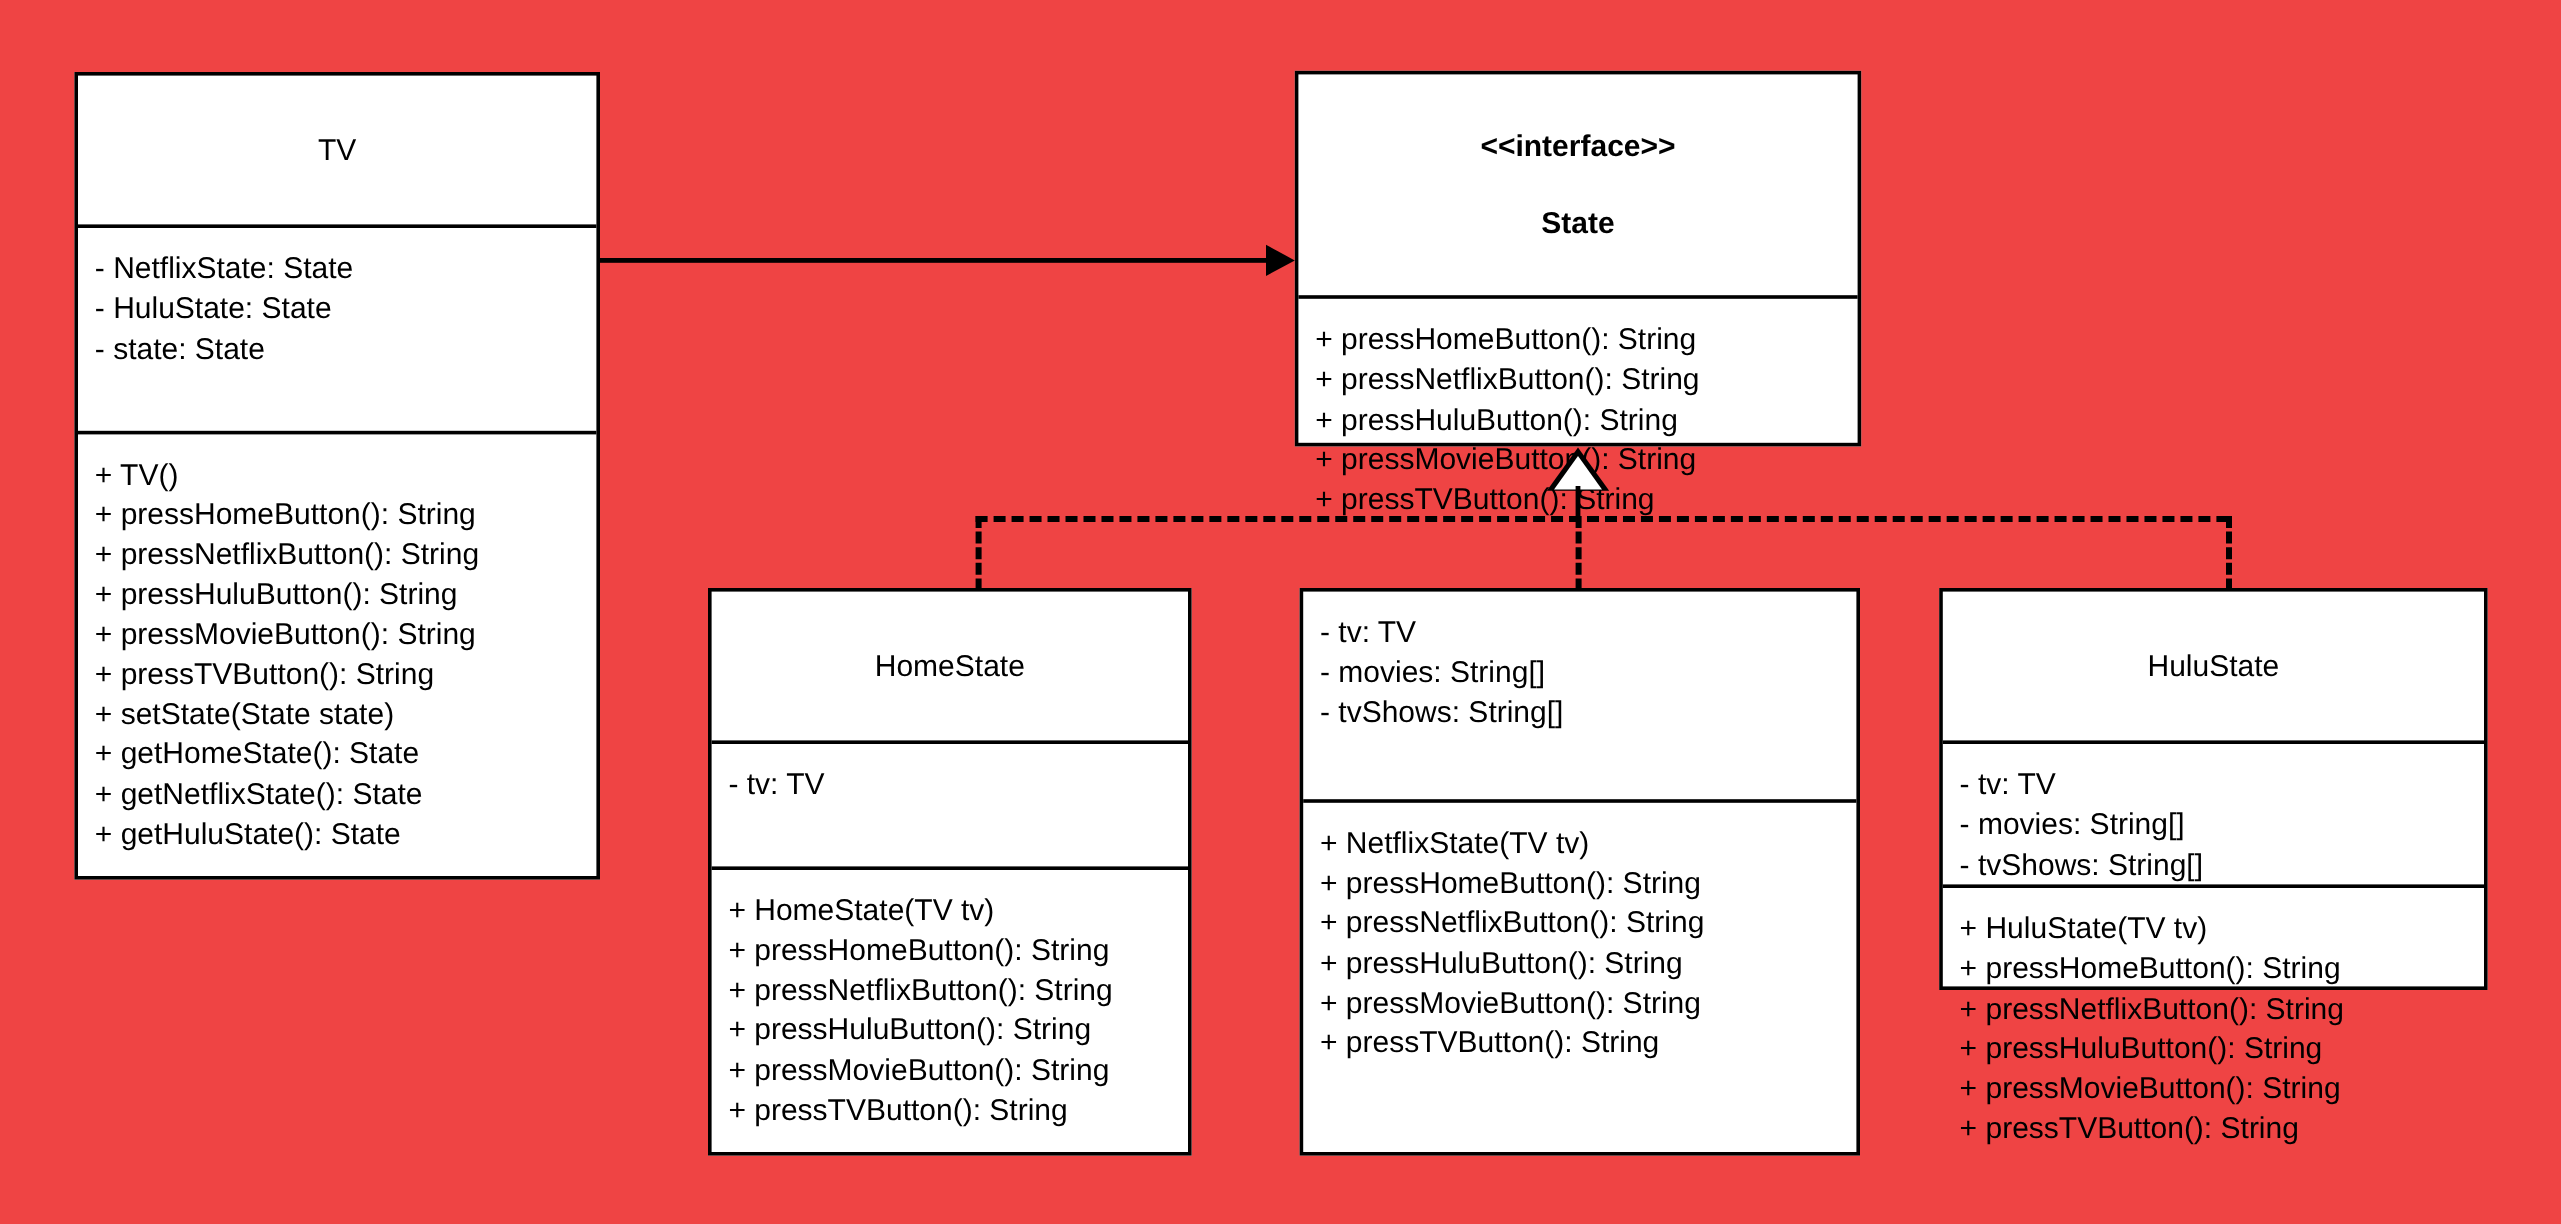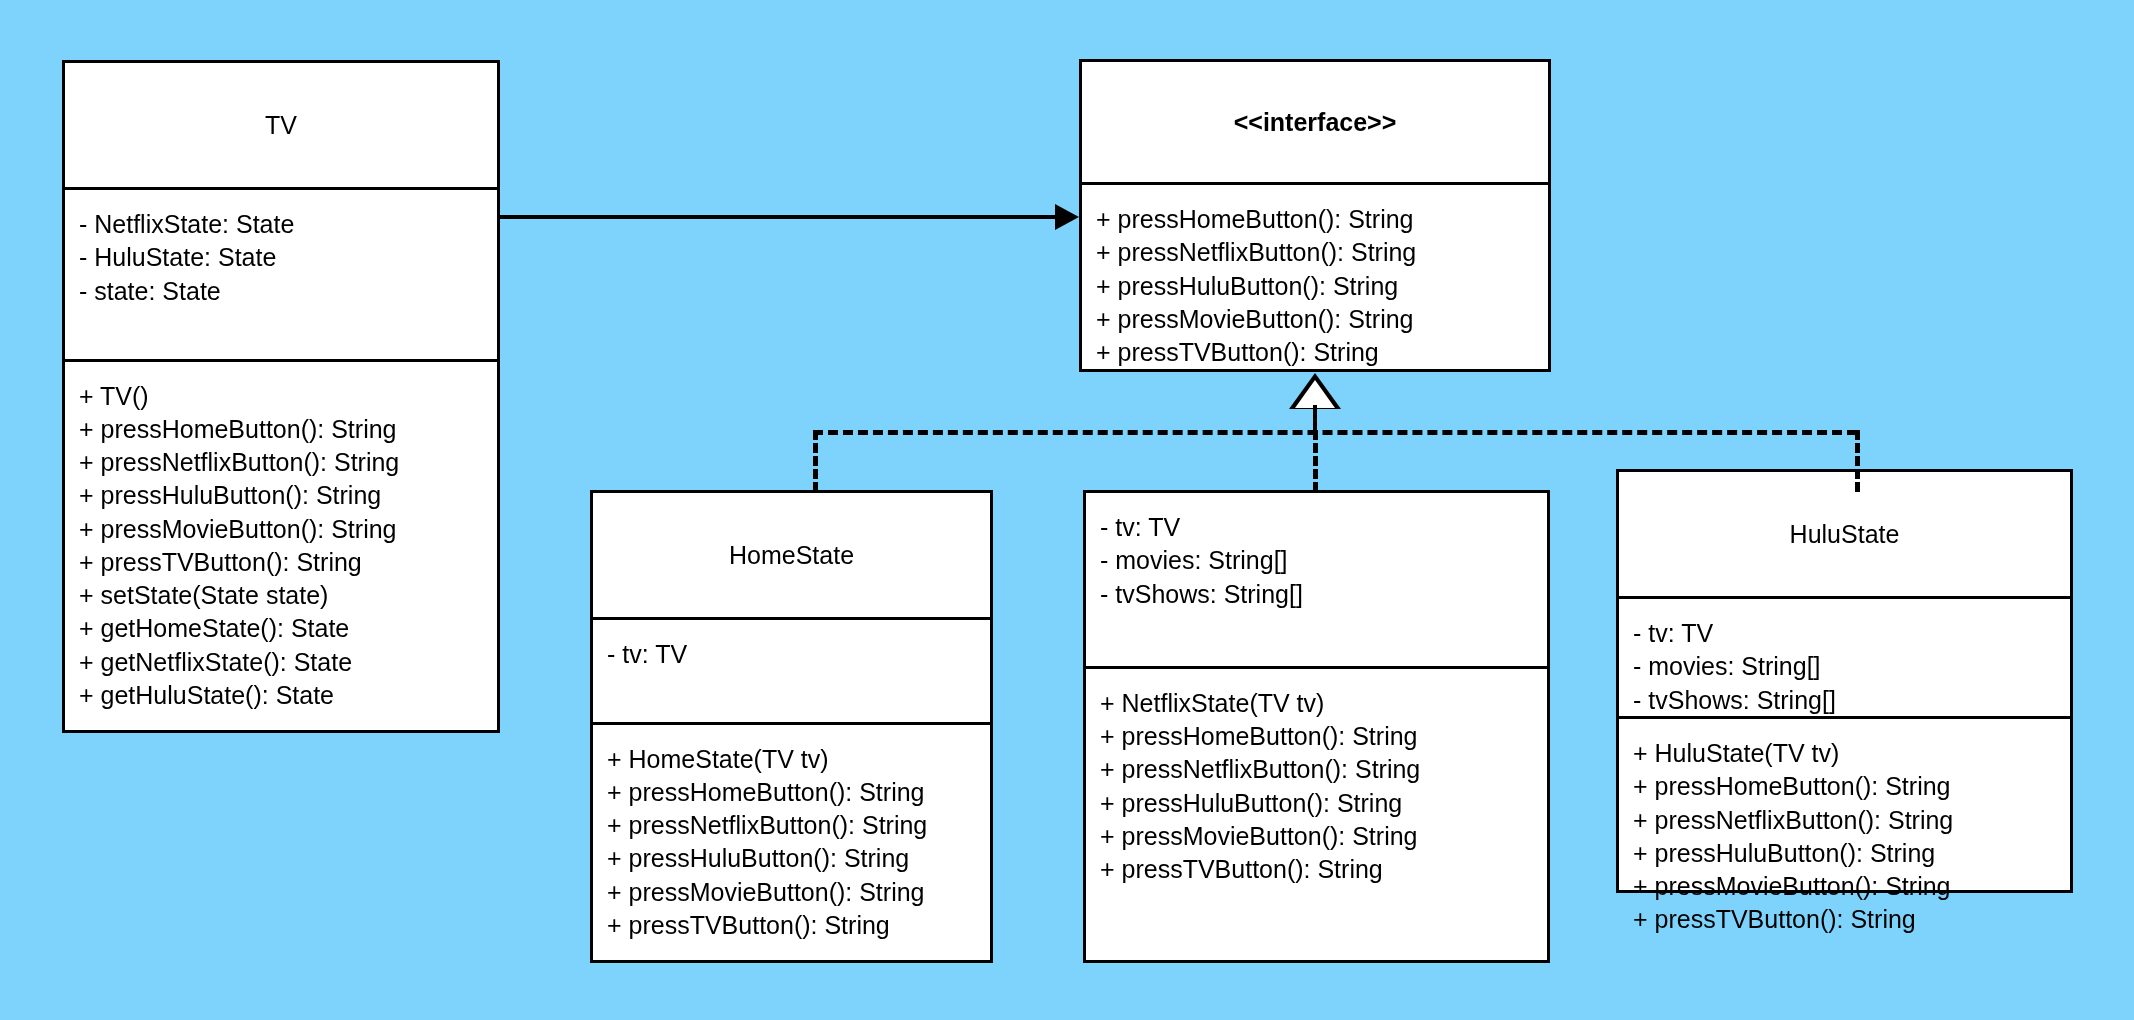--- a/index.html
+++ b/index.html
@@ -16,7 +16,7 @@
     position: relative;
     width: 2134px;
     height: 1020px;
-    background: #7dd3fc;
+    background: #ef4444;
     overflow: hidden;
   }
 

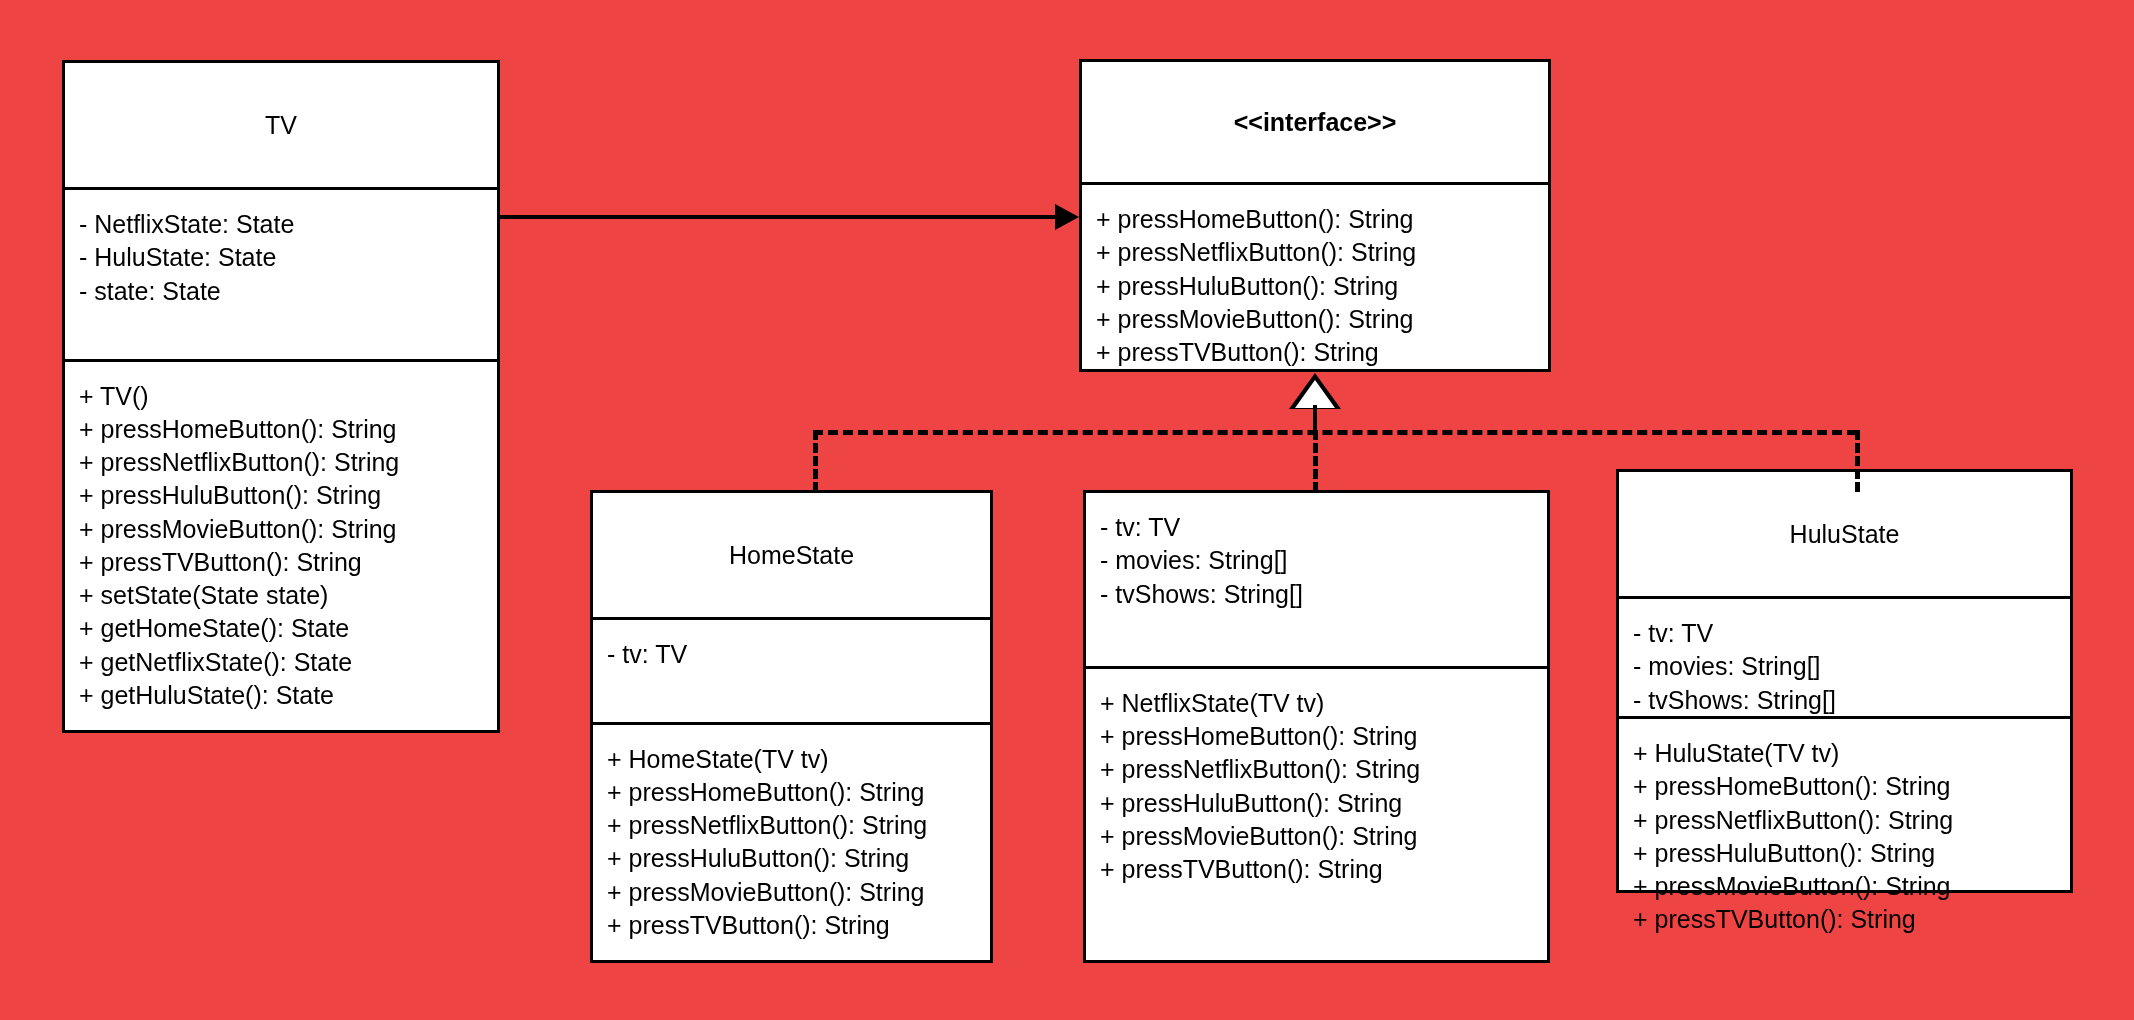--- a/index.html
+++ b/index.html
@@ -140,6 +140,7 @@
   <div class="uml-class" style="left:1079px; top:59px; width:472px; height:313px;">
     <div class="uml-header iface">
       <span class="stereo">&lt;&lt;interface&gt;&gt;</span>
+      <span class="cname">State</span>
     </div>
     <div class="uml-compartment">
       <div class="uml-row">+ pressHomeButton(): String</div>

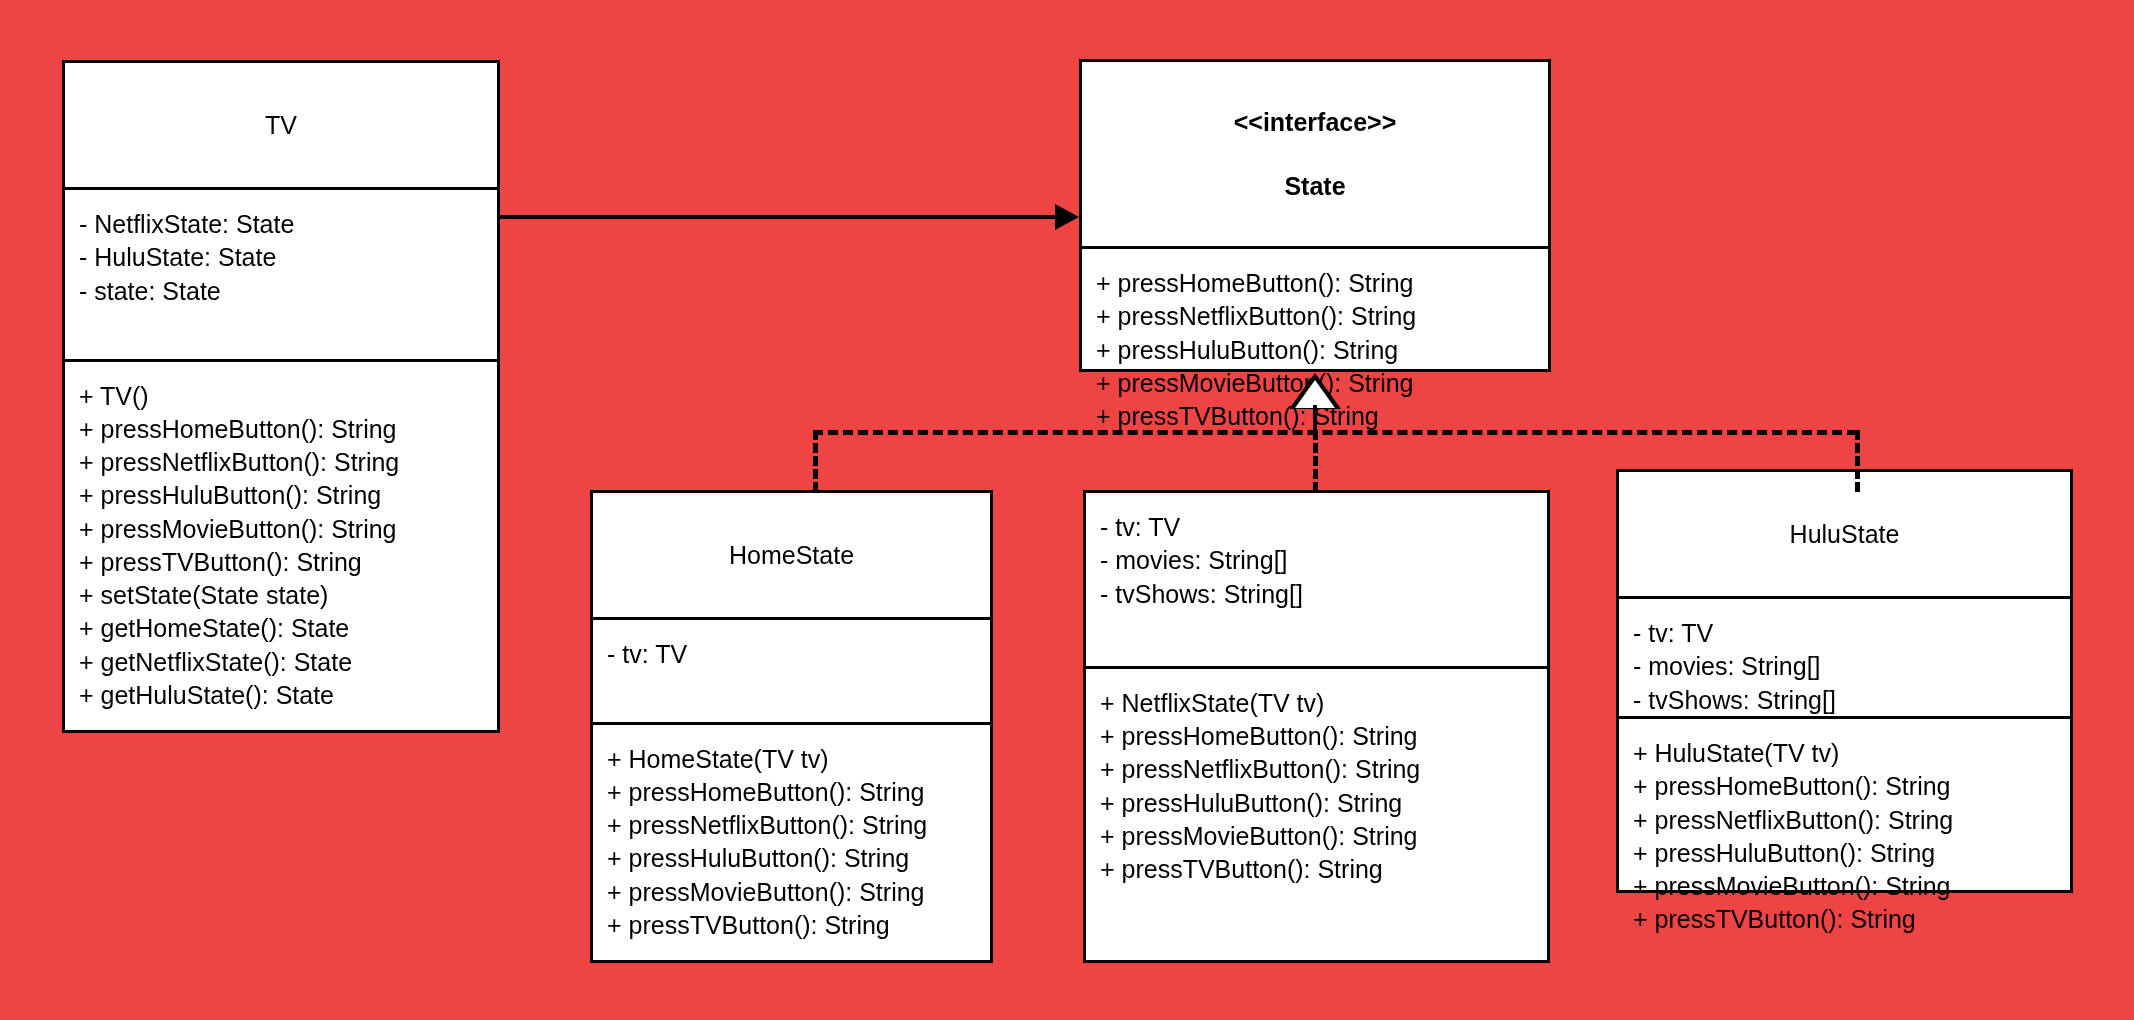--- a/index.html
+++ b/index.html
@@ -184,7 +184,7 @@
     </div>
   </div>
 
-  <div class="uml-class" style="left:1616px; top:469px; width:457px; height:424px;">
+  <div class="uml-class" style="left:1616px; top:490px; width:457px; height:335px;">
     <div class="uml-header">
       <span class="cname">HuluState</span>
     </div>

